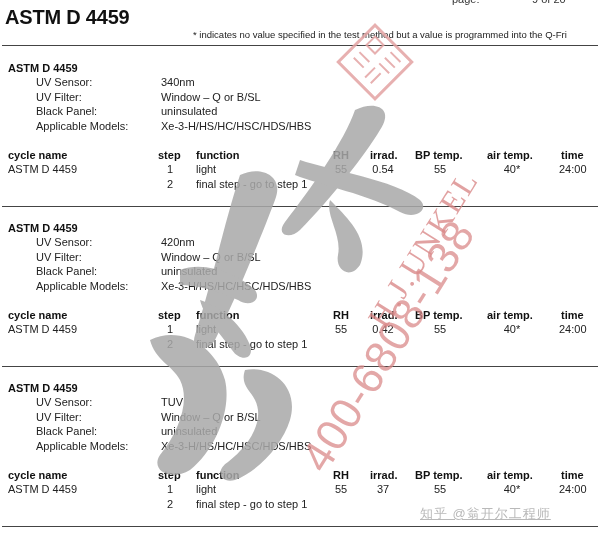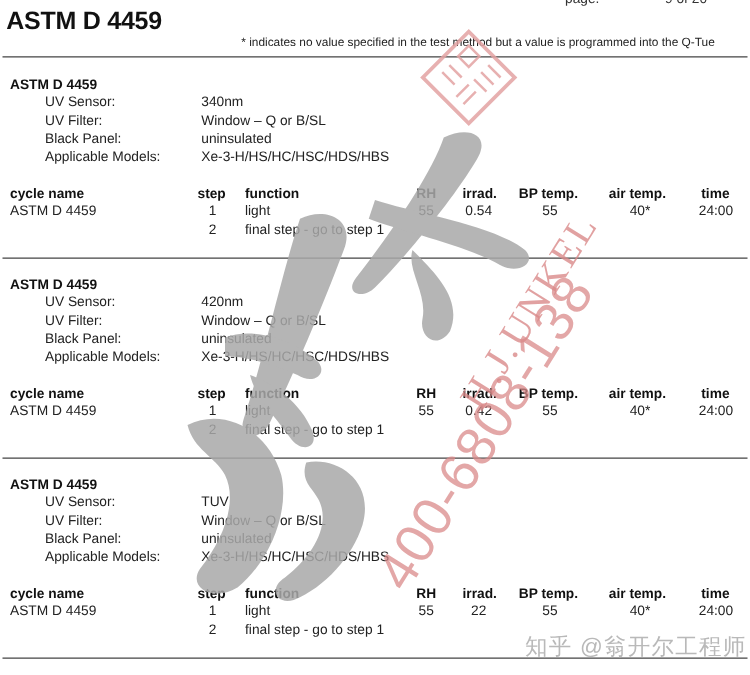--- a/index.html
+++ b/index.html
@@ -30,7 +30,7 @@
 <div class="abs page-label">page:</div>
 <div class="abs page-value">9 of 20</div>
 <div class="abs doc-title">ASTM D 4459</div>
-<div class="abs note">* indicates no value specified in the test method but a value is programmed into the Q-Tue</div>
+<div class="abs note">* indicates no value specified in the test method but a value is programmed into the Q-Fri</div>
 <div class="rule" style="top:45px"></div>
 
 <div class="section" style="top:62px">

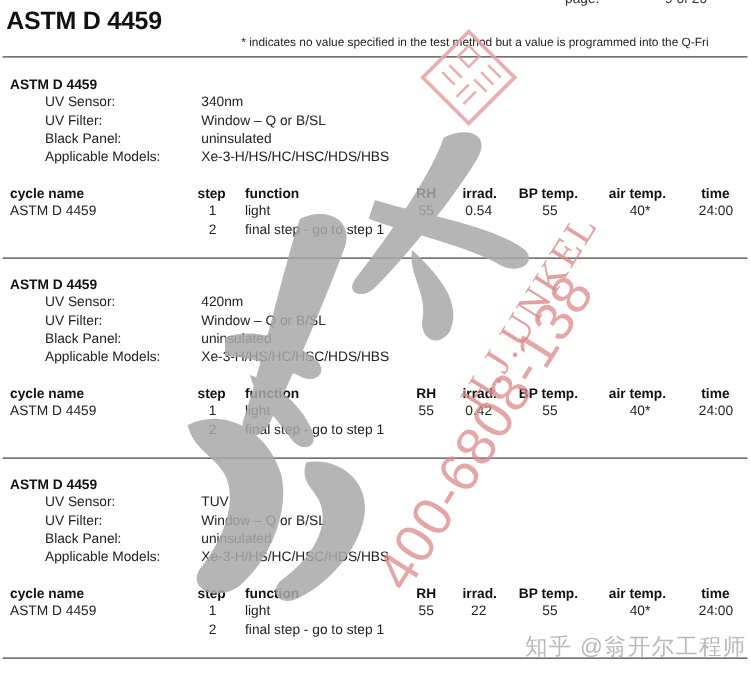--- a/index.html
+++ b/index.html
@@ -137,7 +137,7 @@
       <div class="td c" style="top:101px;left:158px;width:24px">1</div>
       <div class="td" style="top:101px;left:196px">light</div>
       <div class="td c" style="top:101px;left:330px;width:22px">55</div>
-      <div class="td c" style="top:101px;left:368px;width:30px">22</div>
+      <div class="td c" style="top:101px;left:368px;width:30px">37</div>
       <div class="td c" style="top:101px;left:420px;width:40px">55</div>
       <div class="td c" style="top:101px;left:492px;width:40px">40*</div>
       <div class="td" style="top:101px;left:559px">24:00</div>

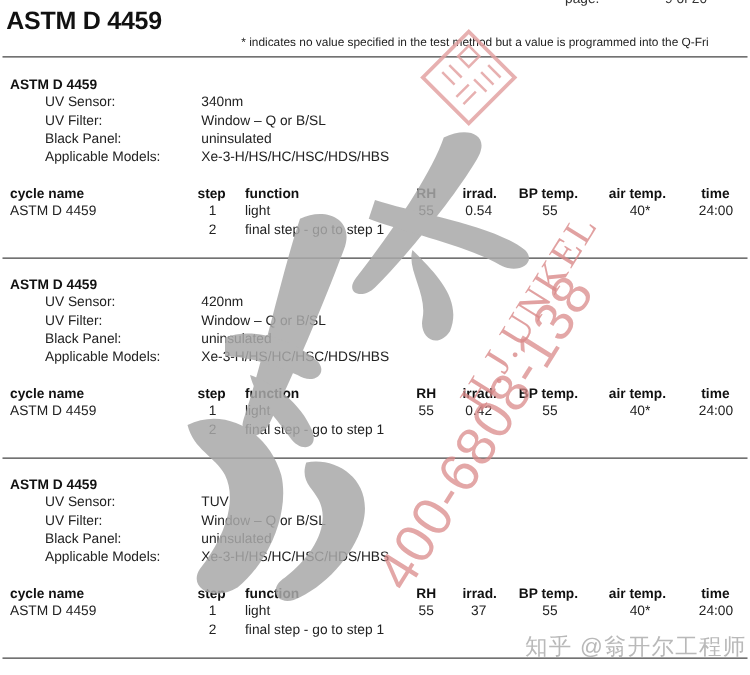--- a/index.html
+++ b/index.html
@@ -22,7 +22,7 @@
   .td { position:absolute; font-size:11px; color:#222; }
   .c { text-align:center; }
   .watermark-layer { position:absolute; left:0; top:0; width:600px; height:540px; pointer-events:none; }
-  .zhihu { position:absolute; left:420px; top:505px; font-size:18px; color:#b9b9b9; letter-spacing:1px; }
+  .zhihu { position:absolute; left:420px; top:505px; font-size:13px; color:#b9b9b9; letter-spacing:1px;text-decoration:underline; }
 </style>
 </head>
 <body>

